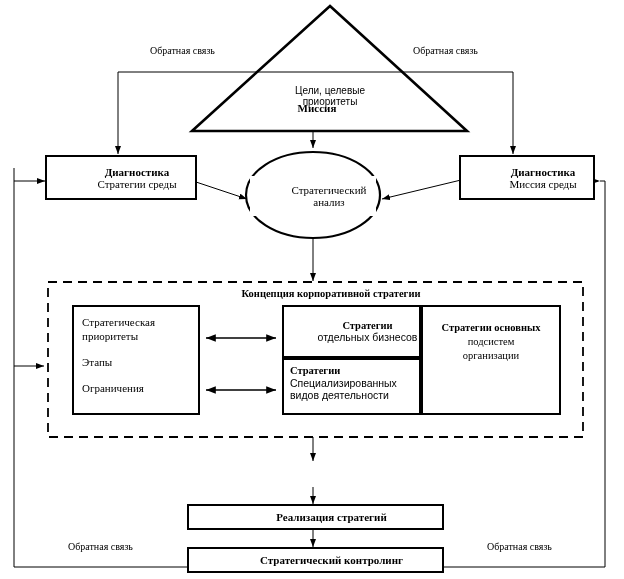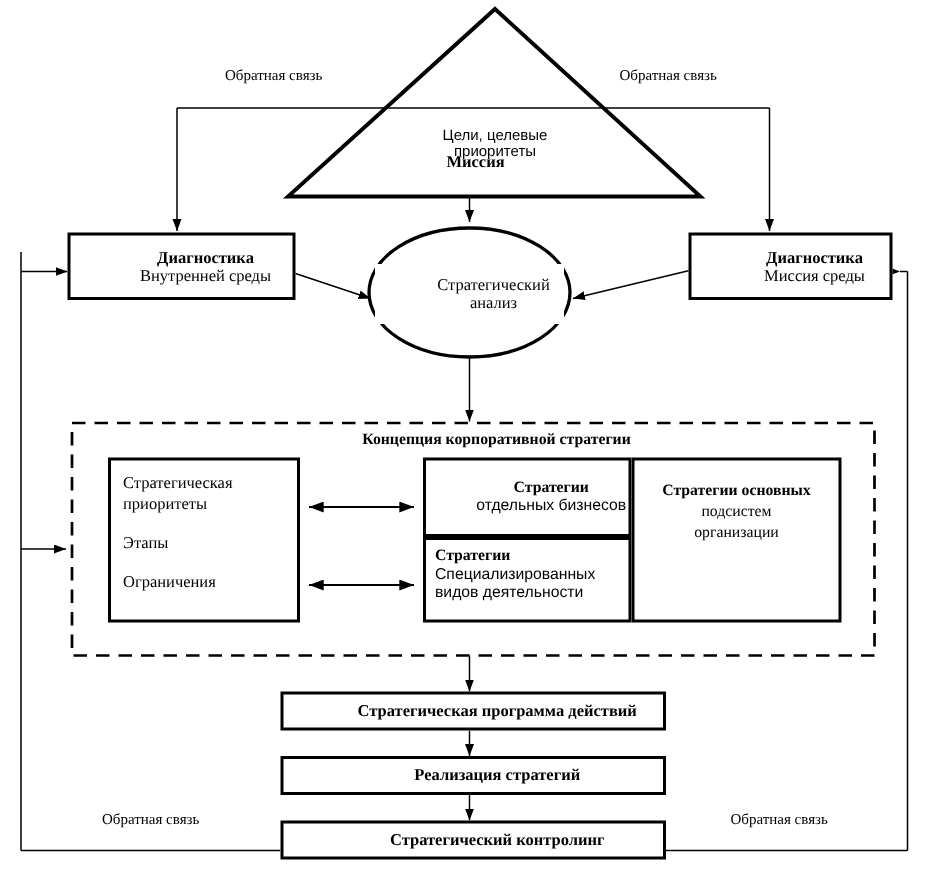--- a/index.html
+++ b/index.html
@@ -85,7 +85,7 @@
 
   <div class="node box" style="left:45px;top:155px;width:152px;height:45px;">
     <div class="ttl" style="font-size:11px;">Диагностика</div>
-    <div class="serif" style="font-size:11px;">Внутренней среды</div>
+    <div class="serif" style="font-size:11px;">Стратегии среды</div>
   </div>
 
   <div class="node box" style="left:459px;top:155px;width:136px;height:45px;">

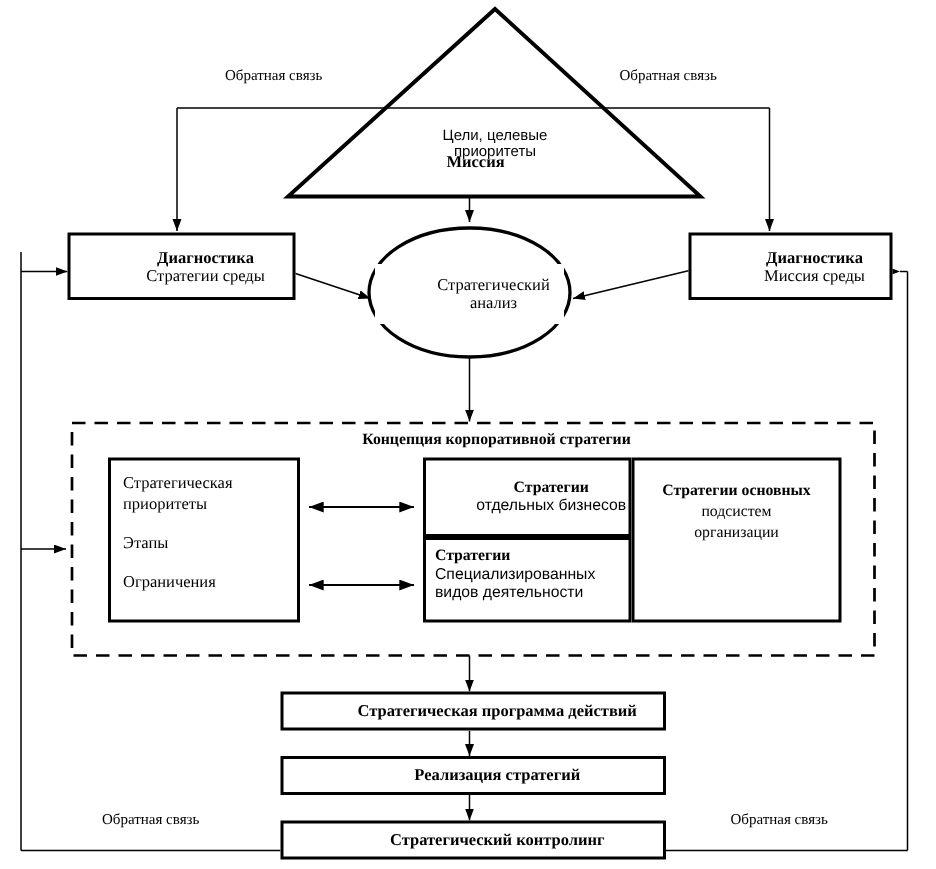--- a/index.html
+++ b/index.html
@@ -129,9 +129,6 @@
     <div class="serif" style="font-size:10.5px;line-height:14px;">организации</div>
   </div>
 
-  <div class="node box" style="left:187px;top:461px;width:257px;height:26px;">
-    <div class="ttl" style="font-size:11px;">Стратегическая программа действий</div>
-  </div>
 
   <div class="node box" style="left:187px;top:504px;width:257px;height:26px;">
     <div class="ttl" style="font-size:11px;">Реализация стратегий</div>

